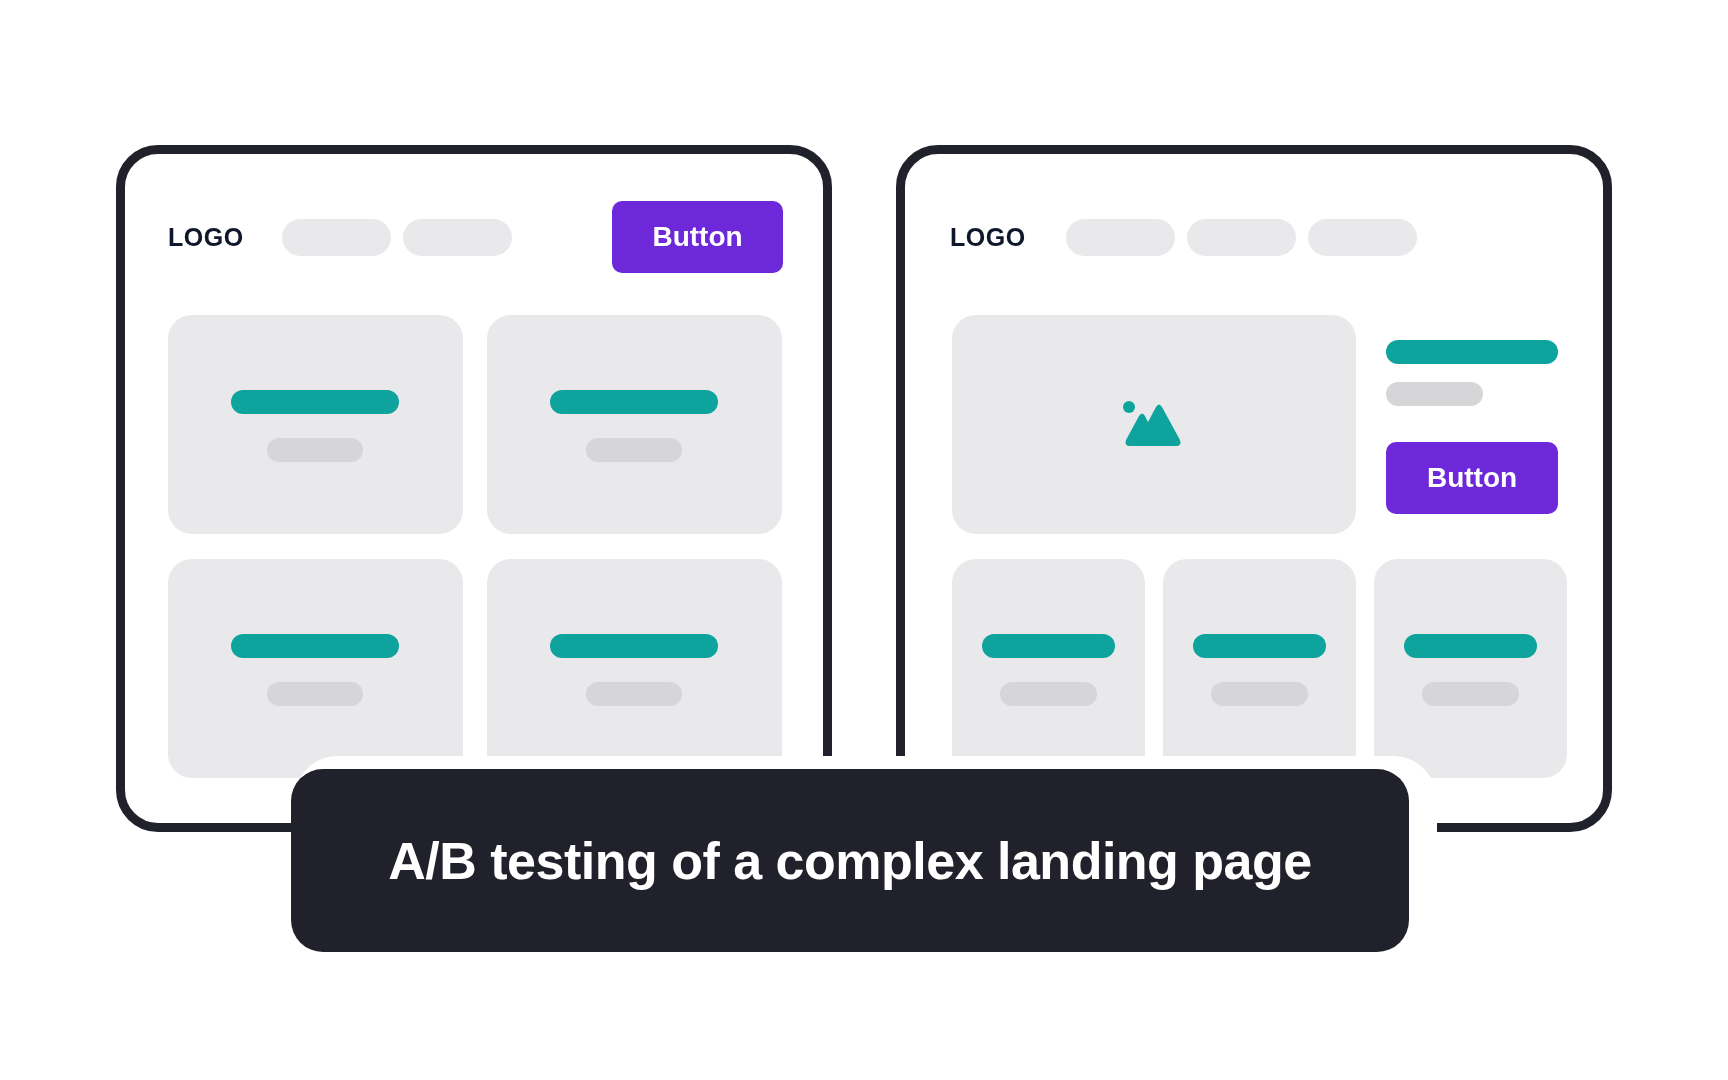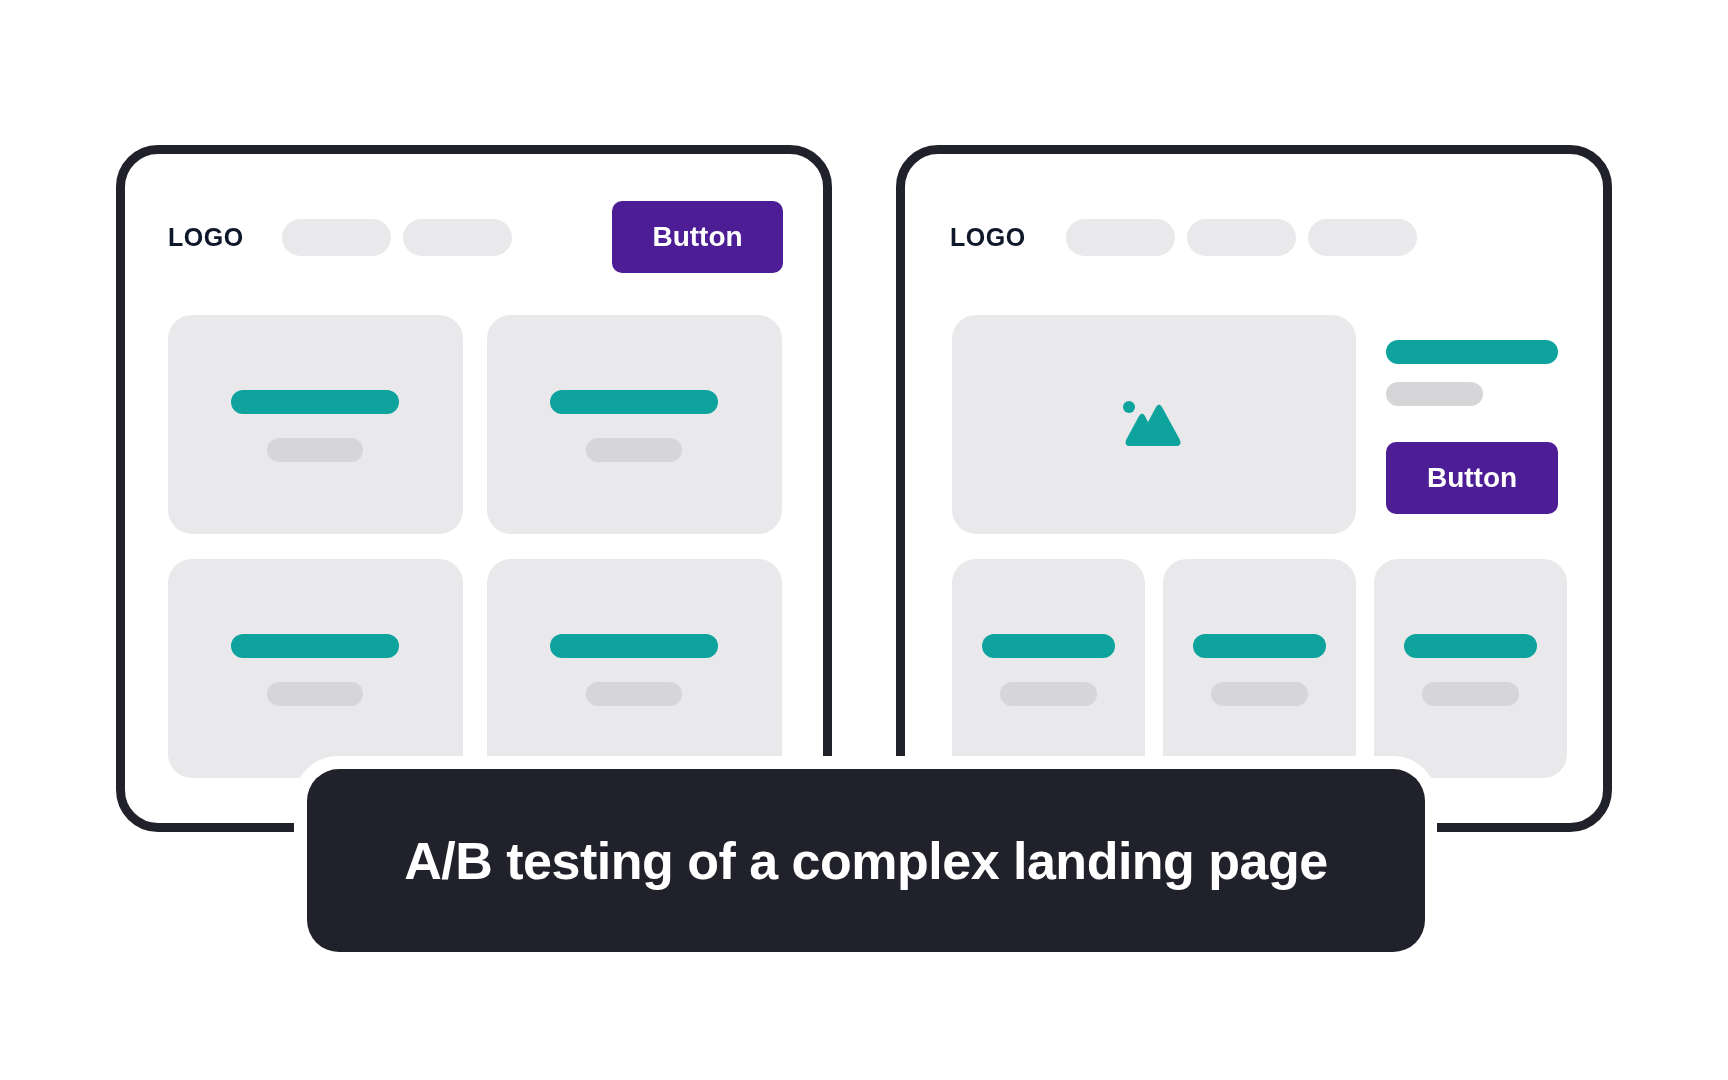--- a/index.html
+++ b/index.html
@@ -17,7 +17,7 @@
   }
   .pill { position: absolute; background: #e9e9eb; border-radius: 20px; }
   .btn {
-    position: absolute; background: #4c1d95; color: #ffffff; border-radius: 10px;
+    position: absolute; background: #6d28d9; color: #ffffff; border-radius: 10px;
     font-weight: 700; font-size: 28px; display: flex; align-items: center; justify-content: center;
     cursor: pointer;
   }

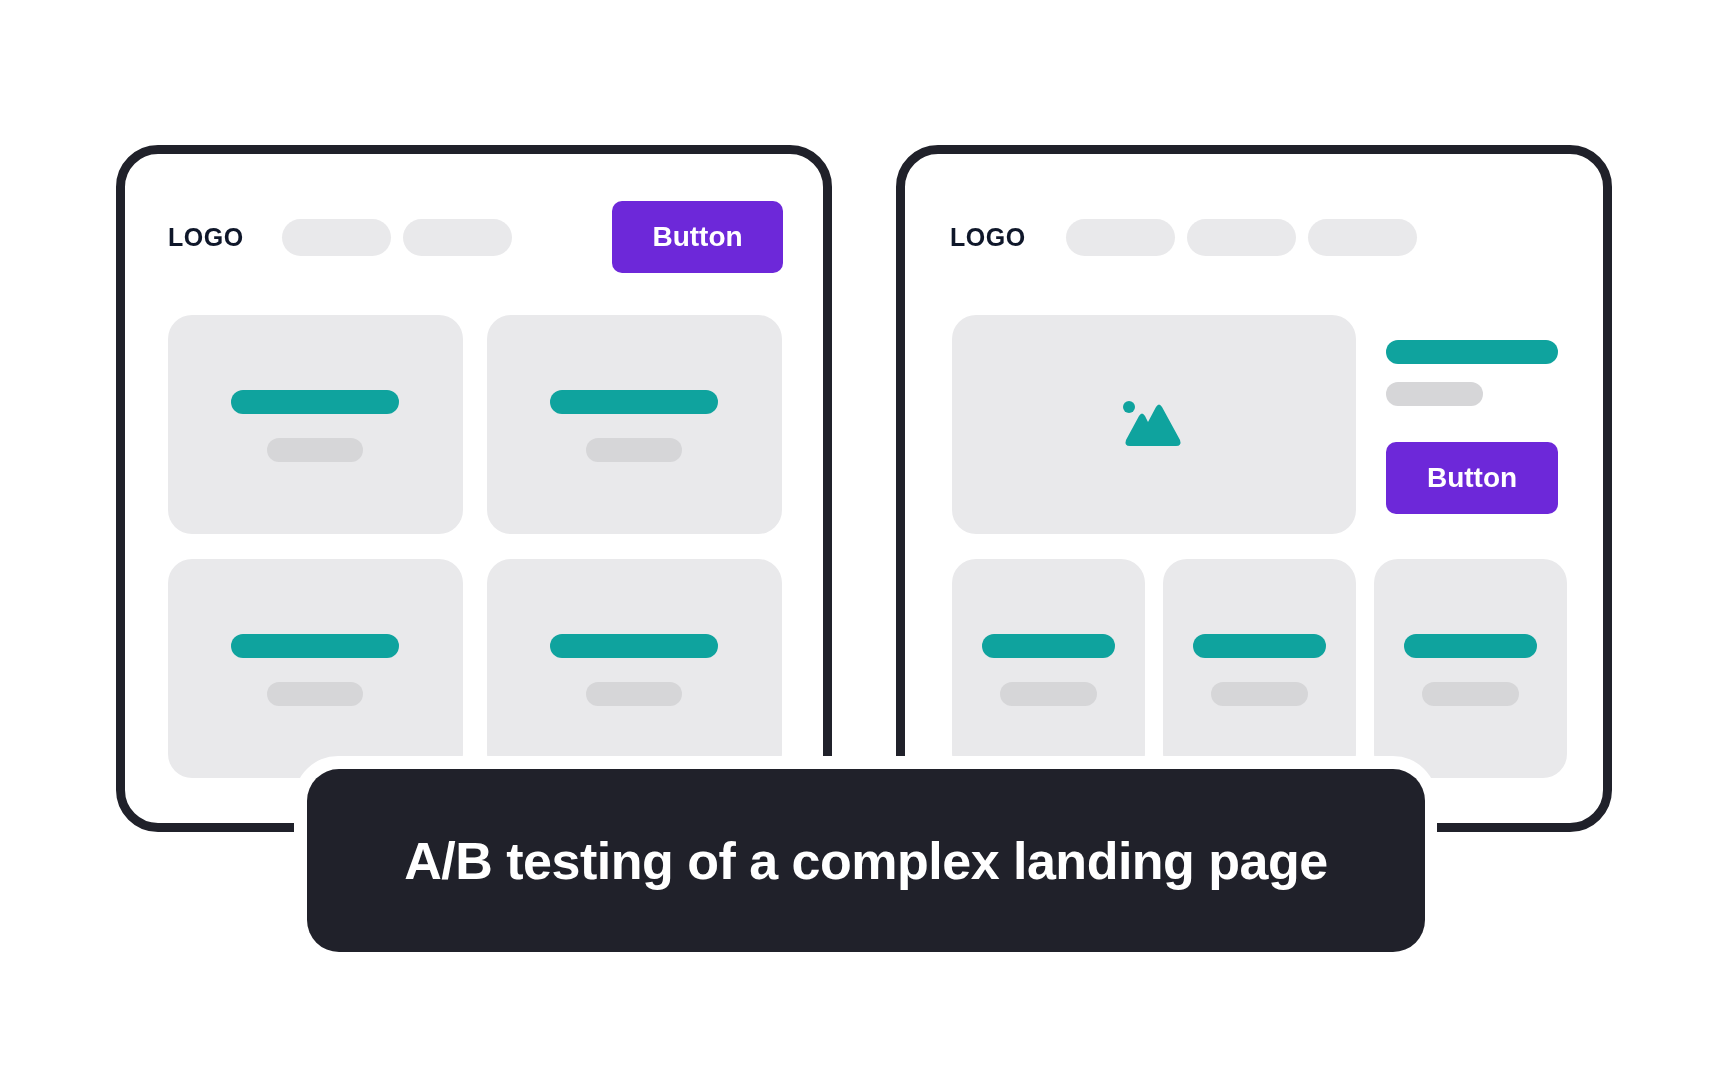--- a/index.html
+++ b/index.html
@@ -91,6 +91,6 @@
 </div>
 
 <div class="halo" style="left:294px; top:756px; width:1143px; height:219px;"></div>
-<div class="banner" style="left:307px; top:769px; width:1118px; height:183px;">A/B testing of a complex landing page</div>
+<div class="banner" style="left:291px; top:769px; width:1118px; height:183px;">A/B testing of a complex landing page</div>
 
 </body></html>

